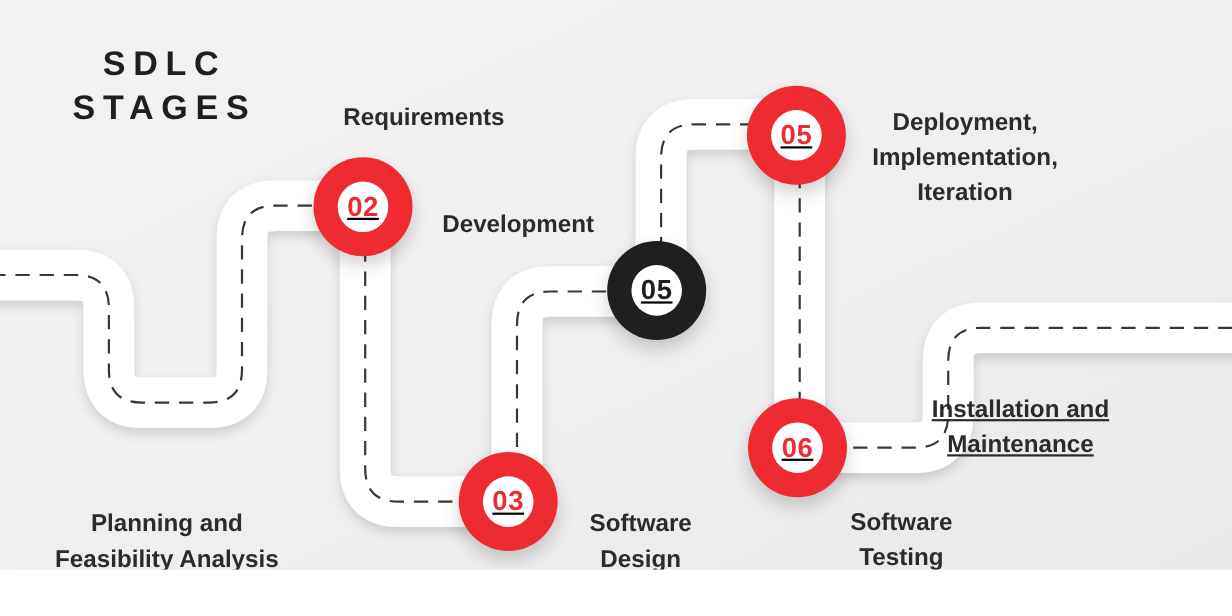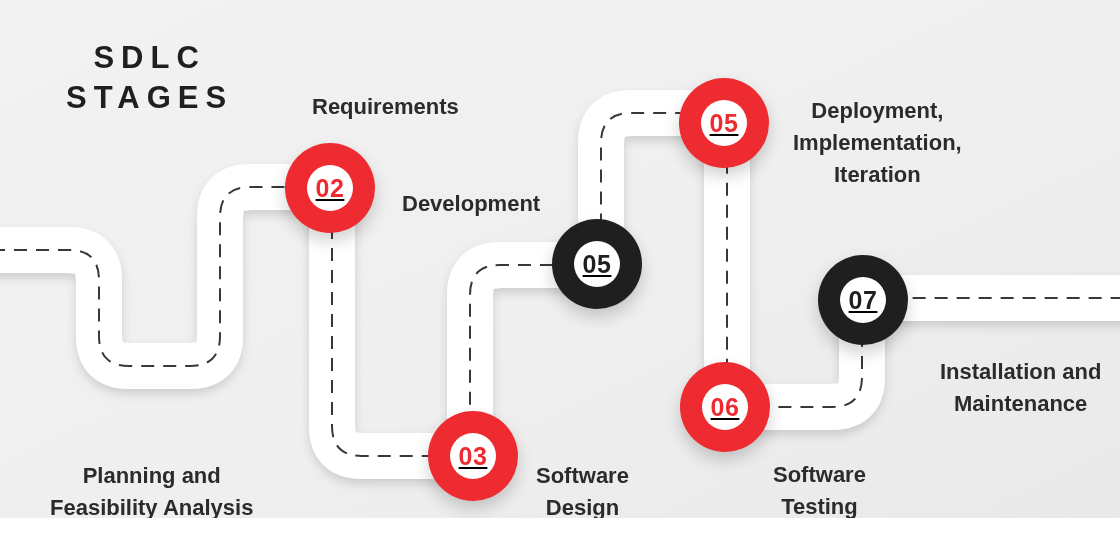--- a/index.html
+++ b/index.html
@@ -159,11 +159,6 @@
       <span class="node-num">06</span>
     </div>
   </div>
-  <div class="node node--black node-7">
-    <div class="node-inner">
-      <span class="node-num">07</span>
-    </div>
-  </div>
 
   <div class="label label-1">Planning and
 Feasibility Analysis</div>

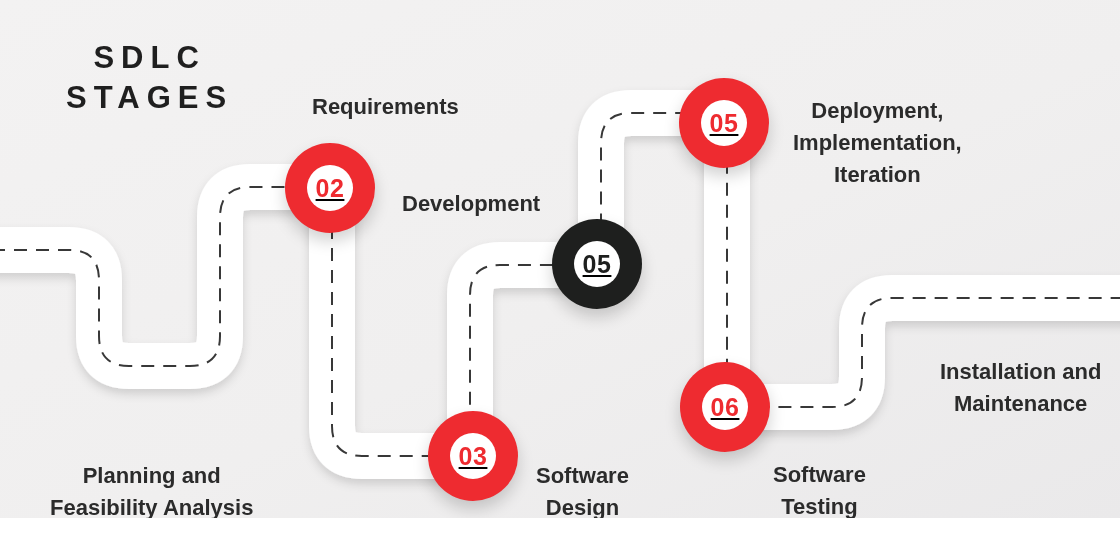--- a/index.html
+++ b/index.html
@@ -100,7 +100,7 @@
   .label-4 { left: 402px; top: 188px; }
   .label-5 { left: 793px; top:  95px; }
   .label-6 { left: 773px; top: 459px; }
-  .label-7 { left: 940px; top: 356px; }
+  .label-7 { left: 847px; top: 356px; text-decoration: underline; }
 </style>
 </head>
 <body>

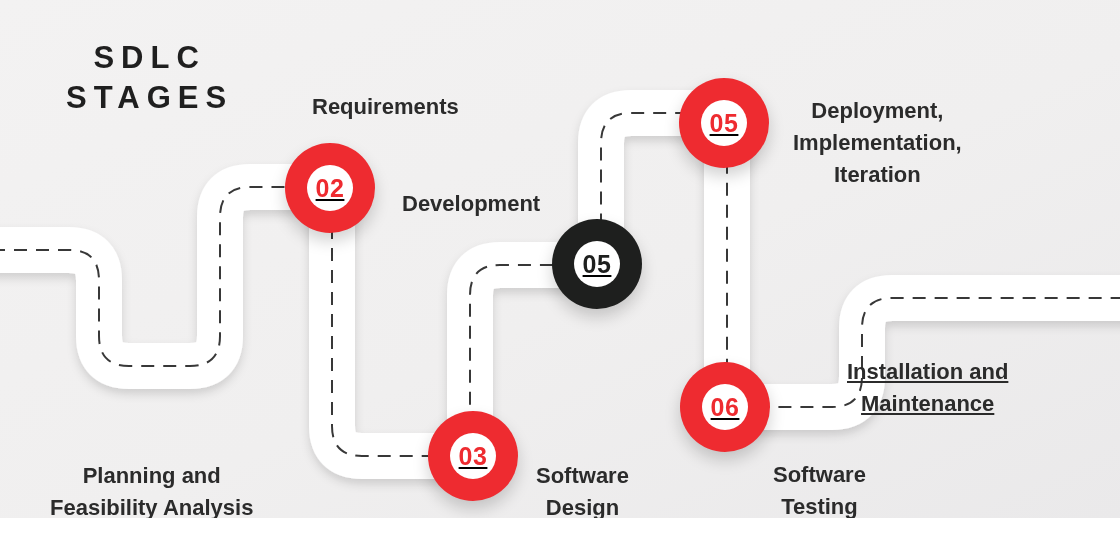--- a/index.html
+++ b/index.html
@@ -80,7 +80,7 @@
 
   .node-1 { left: 169px; top: 318px; }
   .node-2 { left: 285px; top: 143px; }
-  .node-3 { left: 428px; top: 411px; }
+  .node-3 { left: 417px; top: 411px; }
   .node-4 { left: 552px; top: 219px; }
   .node-5 { left: 679px; top:  78px; }
   .node-6 { left: 680px; top: 362px; }

